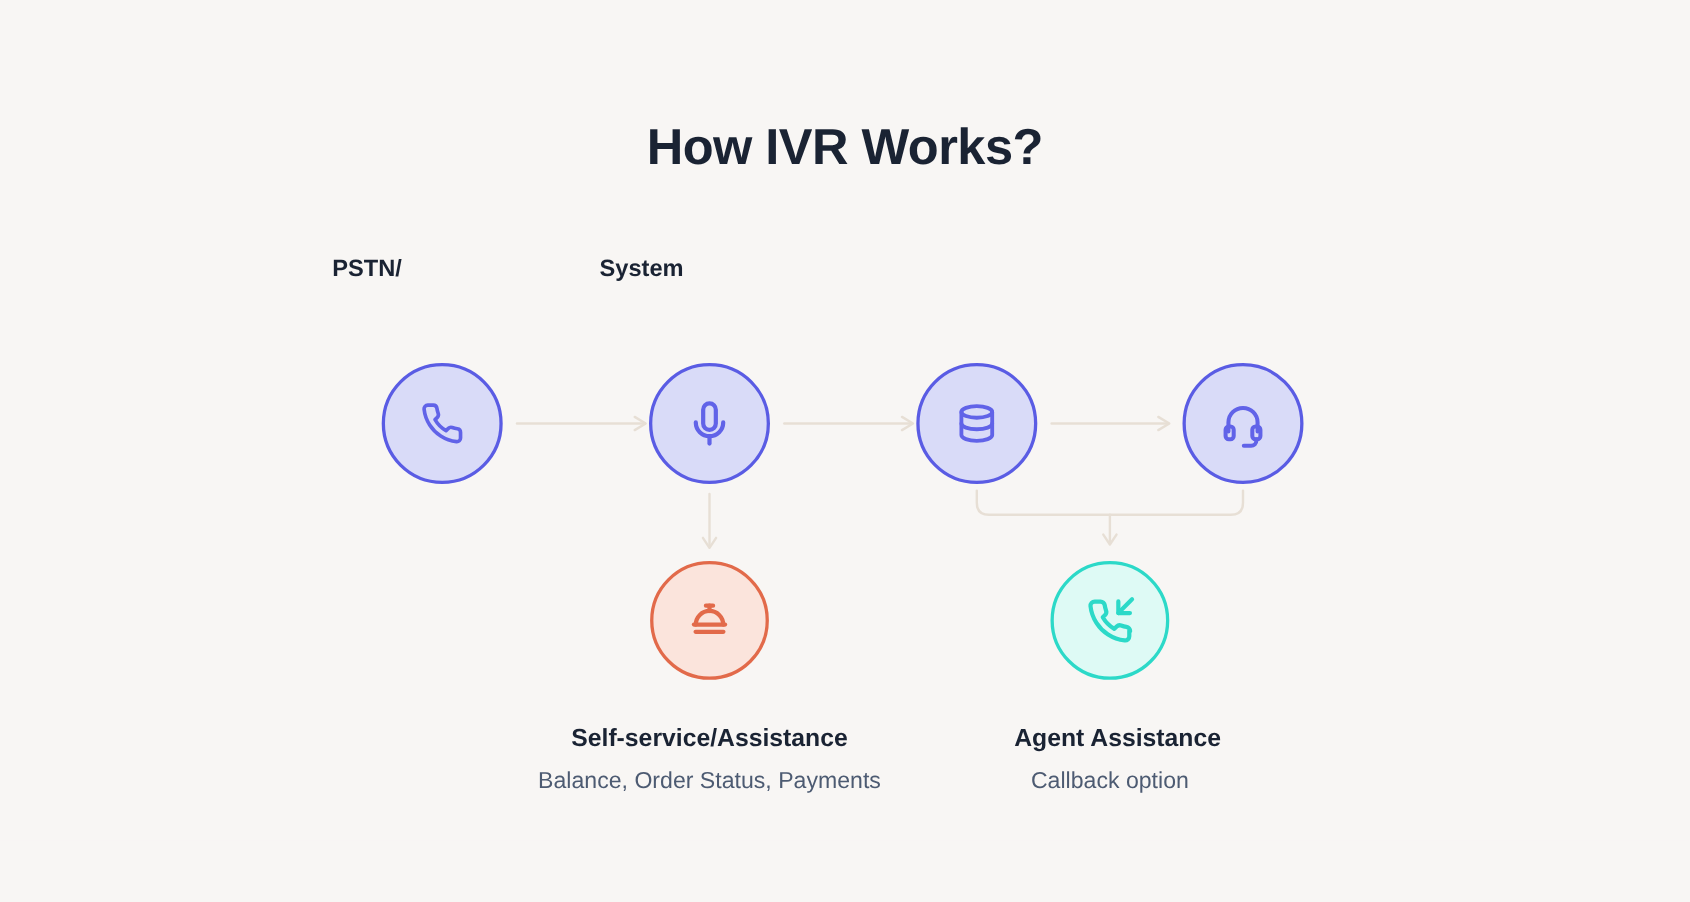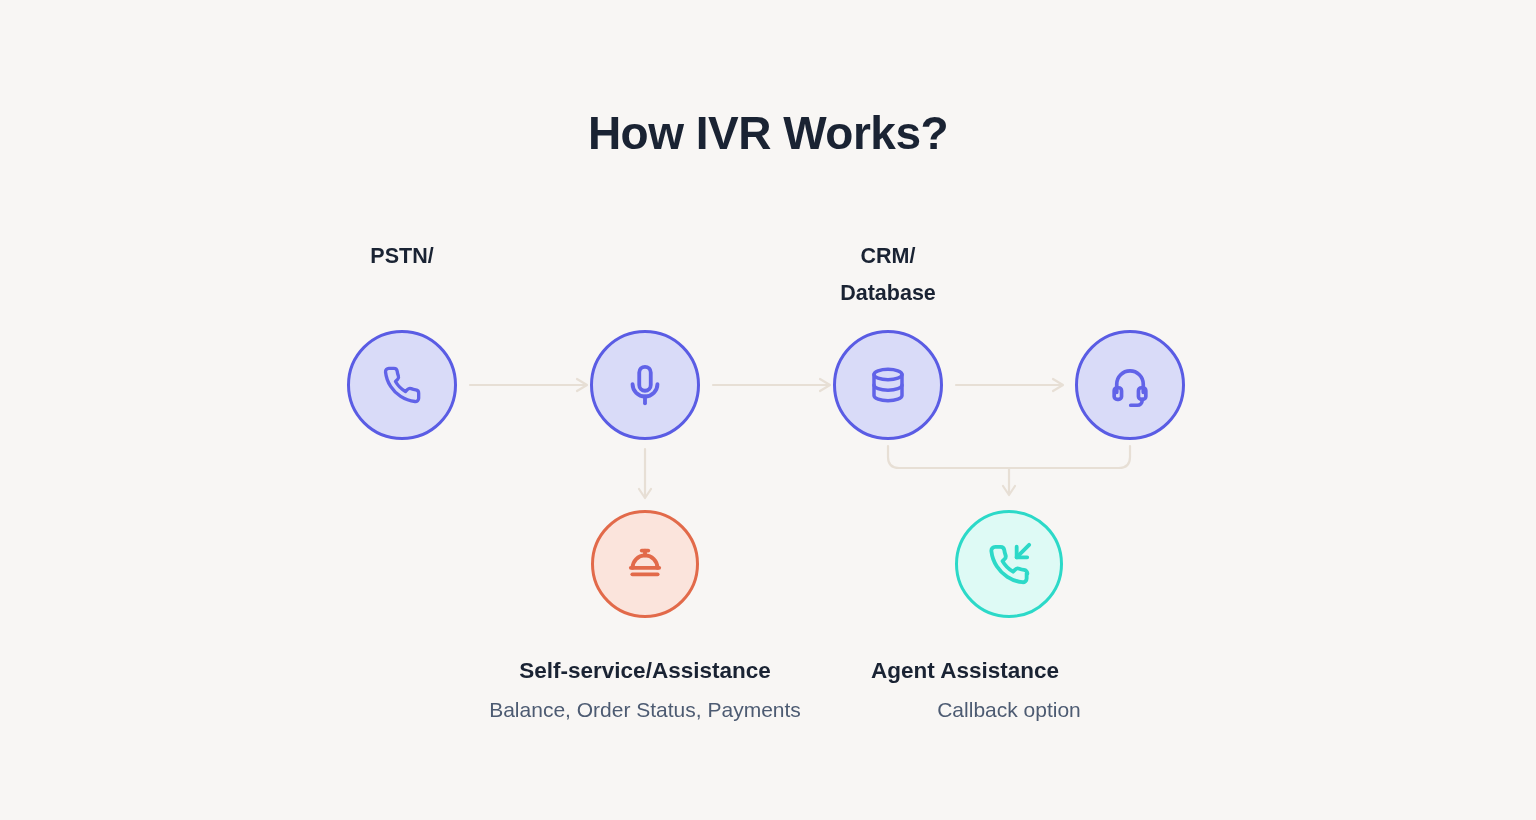--- a/index.html
+++ b/index.html
@@ -32,7 +32,7 @@
   .connectors{position:absolute;top:0;left:0;pointer-events:none;}
   .connectors path{stroke:var(--arrow);stroke-width:2.2;fill:none;stroke-linecap:round;stroke-linejoin:round;}
   .node-label{
-    position:absolute;width:200px;text-align:center;top:238px;
+    position:absolute;width:200px;text-align:left;top:226px;
     font-size:21.5px;font-weight:700;line-height:37px;color:var(--heading-text);
   }
   .circle{

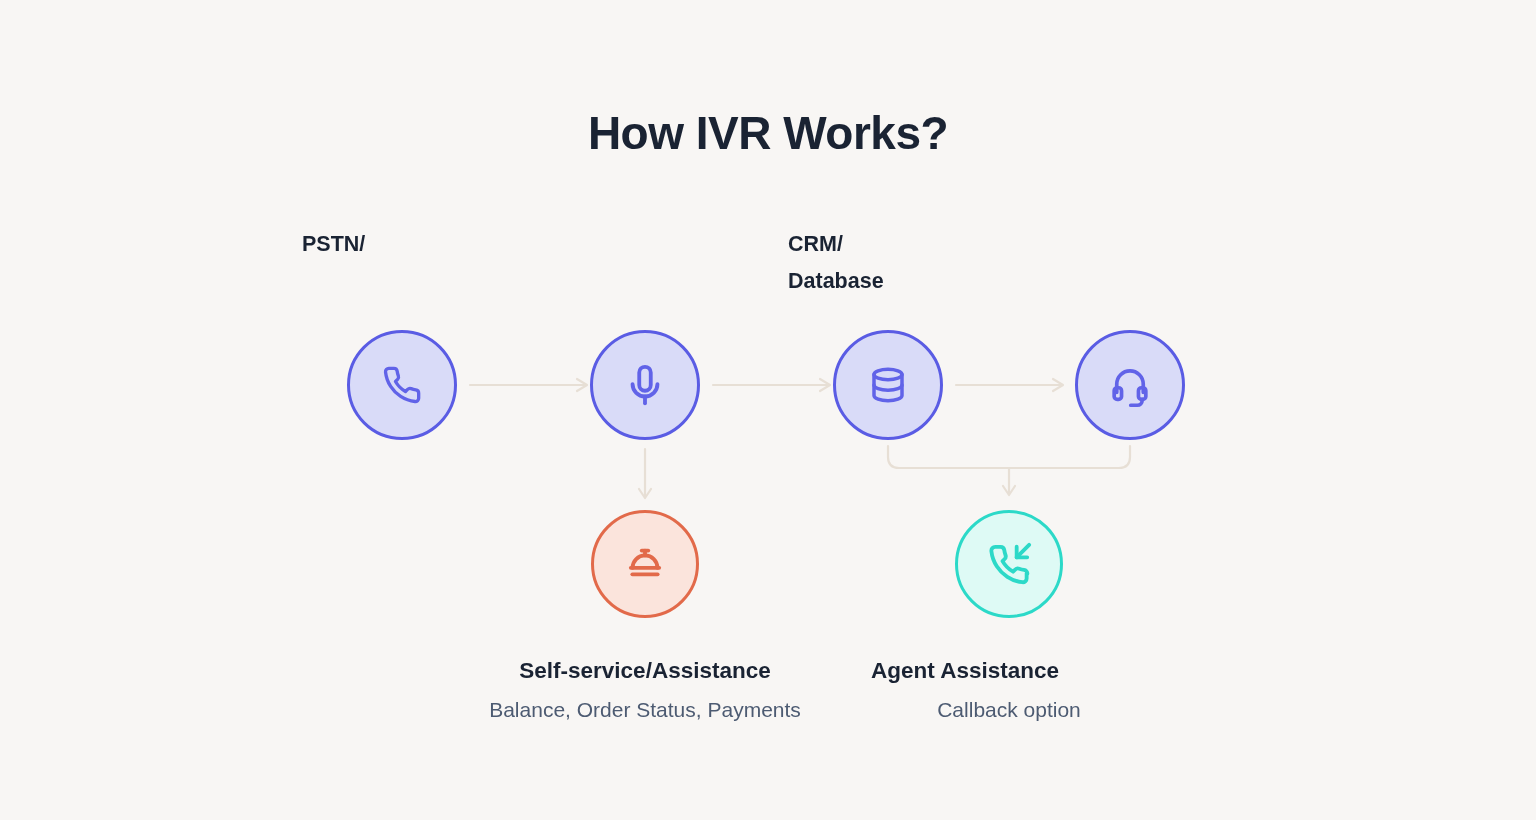--- a/index.html
+++ b/index.html
@@ -99,6 +99,7 @@
     <div>PSTN/</div>
   </div>
   <div class="node-label" style="left:545px">
+    <div>System</div>
   </div>
   <div class="node-label" style="left:788px">
     <div>CRM/</div>

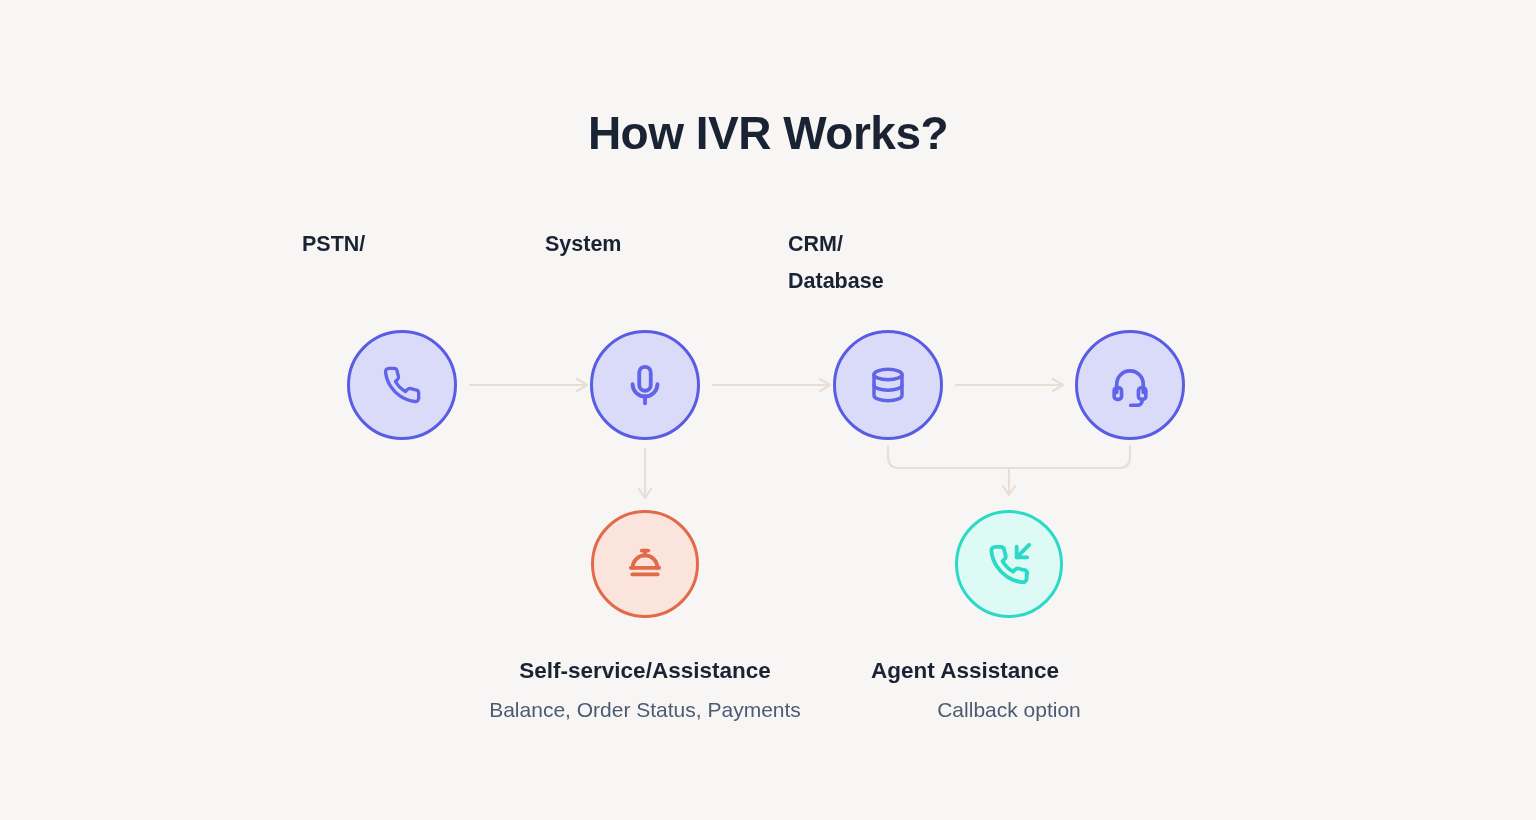--- a/index.html
+++ b/index.html
@@ -101,10 +101,6 @@
   <div class="node-label" style="left:545px">
     <div>System</div>
   </div>
-  <div class="node-label" style="left:788px">
-    <div>CRM/</div>
-    <div>Database</div>
-  </div>
 
   <div class="circle purple" style="left:347px">
     <span class="icon">

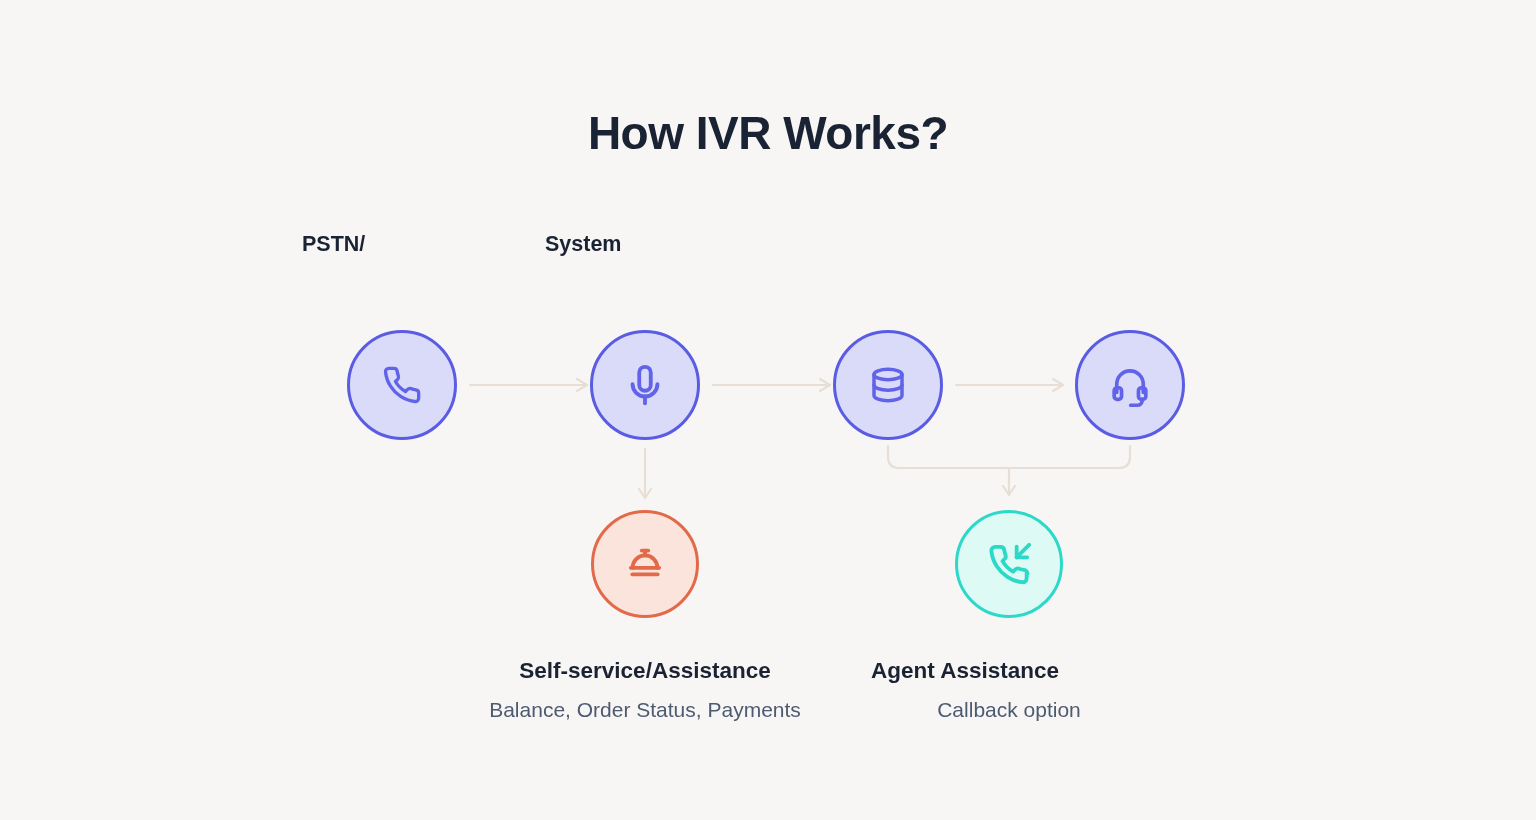--- a/index.html
+++ b/index.html
@@ -161,7 +161,7 @@
 
   <div class="outcome-title" style="left:465px">Self-service/Assistance</div>
   <div class="outcome-subtitle" style="left:465px">Balance, Order Status, Payments</div>
-  <div class="outcome-title" style="left:785px">Agent Assistance</div>
+  <div class="outcome-title" style="left:836px">Agent Assistance</div>
   <div class="outcome-subtitle" style="left:829px">Callback option</div>
 
 </div>

